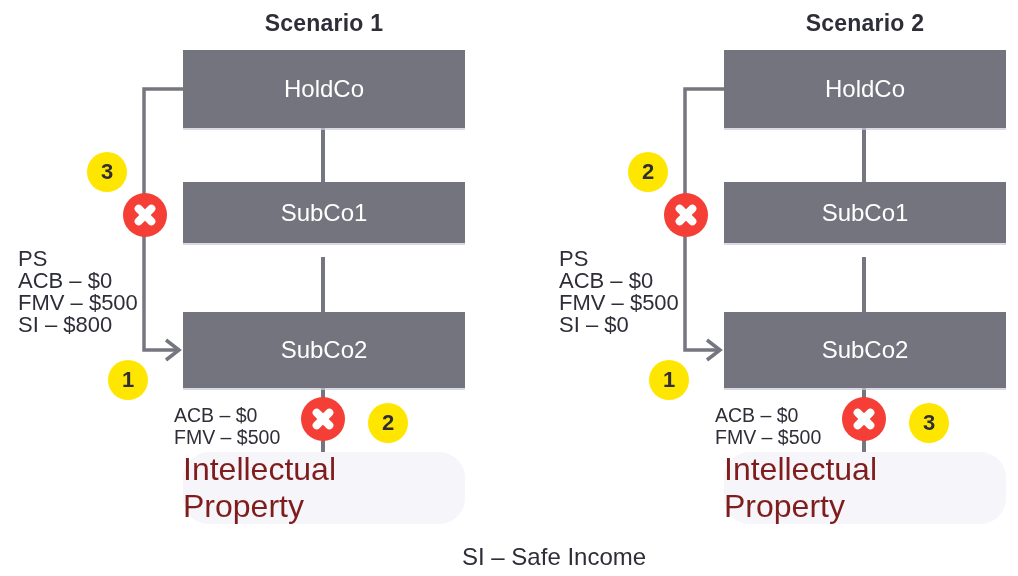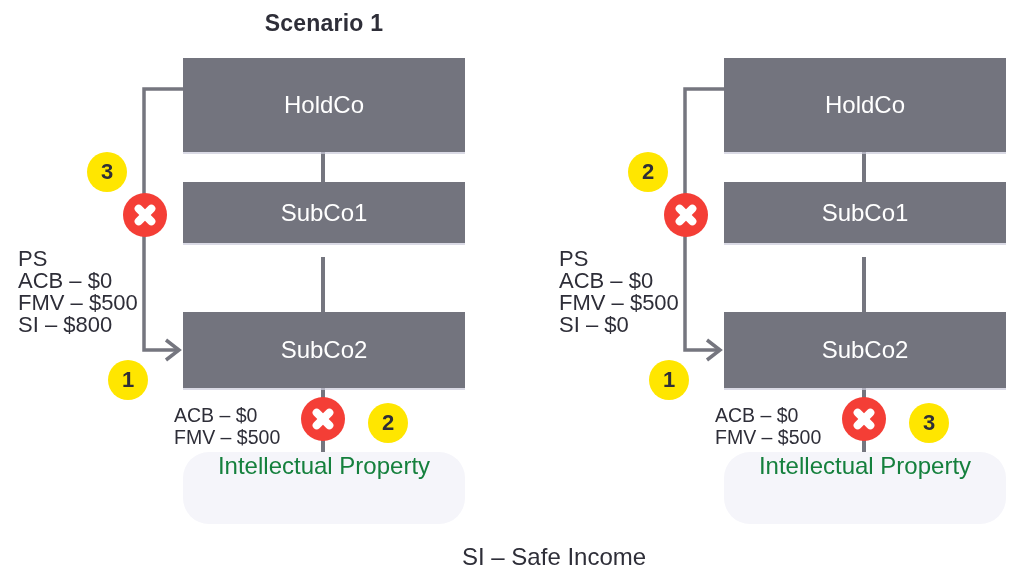--- a/index.html
+++ b/index.html
@@ -123,6 +123,7 @@
   </div>
 
   <div class="scenario s2">
+    <div class="title">Scenario 2</div>
 
     <div class="vline v1"></div>
     <div class="vline v2"></div>

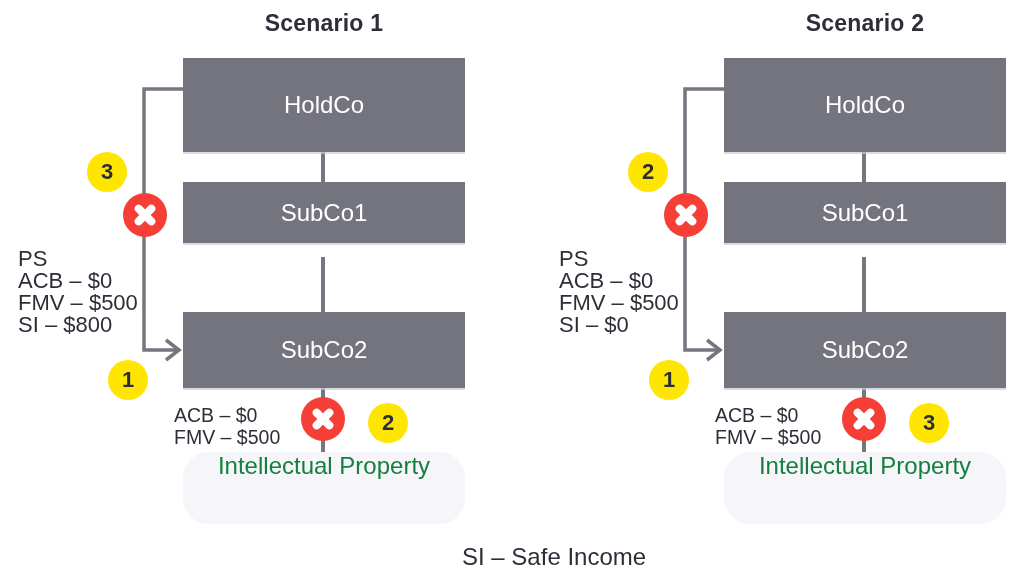--- a/index.html
+++ b/index.html
@@ -20,7 +20,7 @@
     color:#ffffff;display:flex;align-items:center;justify-content:center;
     font-size:24px;box-shadow:0 2px 0 rgba(203,203,218,0.7);
   }
-  .box.holdco{top:58px;height:94px;}
+  .box.holdco{top:50px;height:78px;}
   .box.subco1{top:182px;height:61px;}
   .box.subco2{top:312px;height:76px;}
   .ipbox{

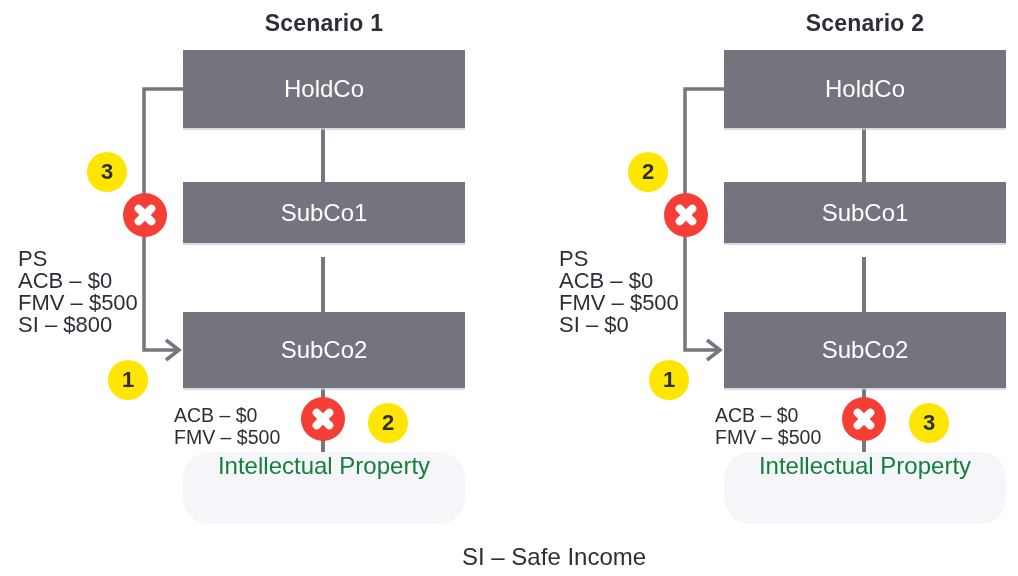--- a/index.html
+++ b/index.html
@@ -25,8 +25,8 @@
   .box.subco2{top:312px;height:76px;}
   .ipbox{
     position:absolute;left:183px;top:452px;width:282px;height:72px;
-    background:#f5f5fa;border-radius:26px;color:#15803d;
-    display:flex;align-items:flex-start;justify-content:center;font-size:24px;
+    background:#f5f5fa;border-radius:26px;color:#7f1d1d;
+    display:flex;align-items:center;justify-content:center;font-size:32px;
   }
   .vline{position:absolute;width:4px;background:#75767f;}
   .vline.v1{left:321px;top:127px;height:56px;}

